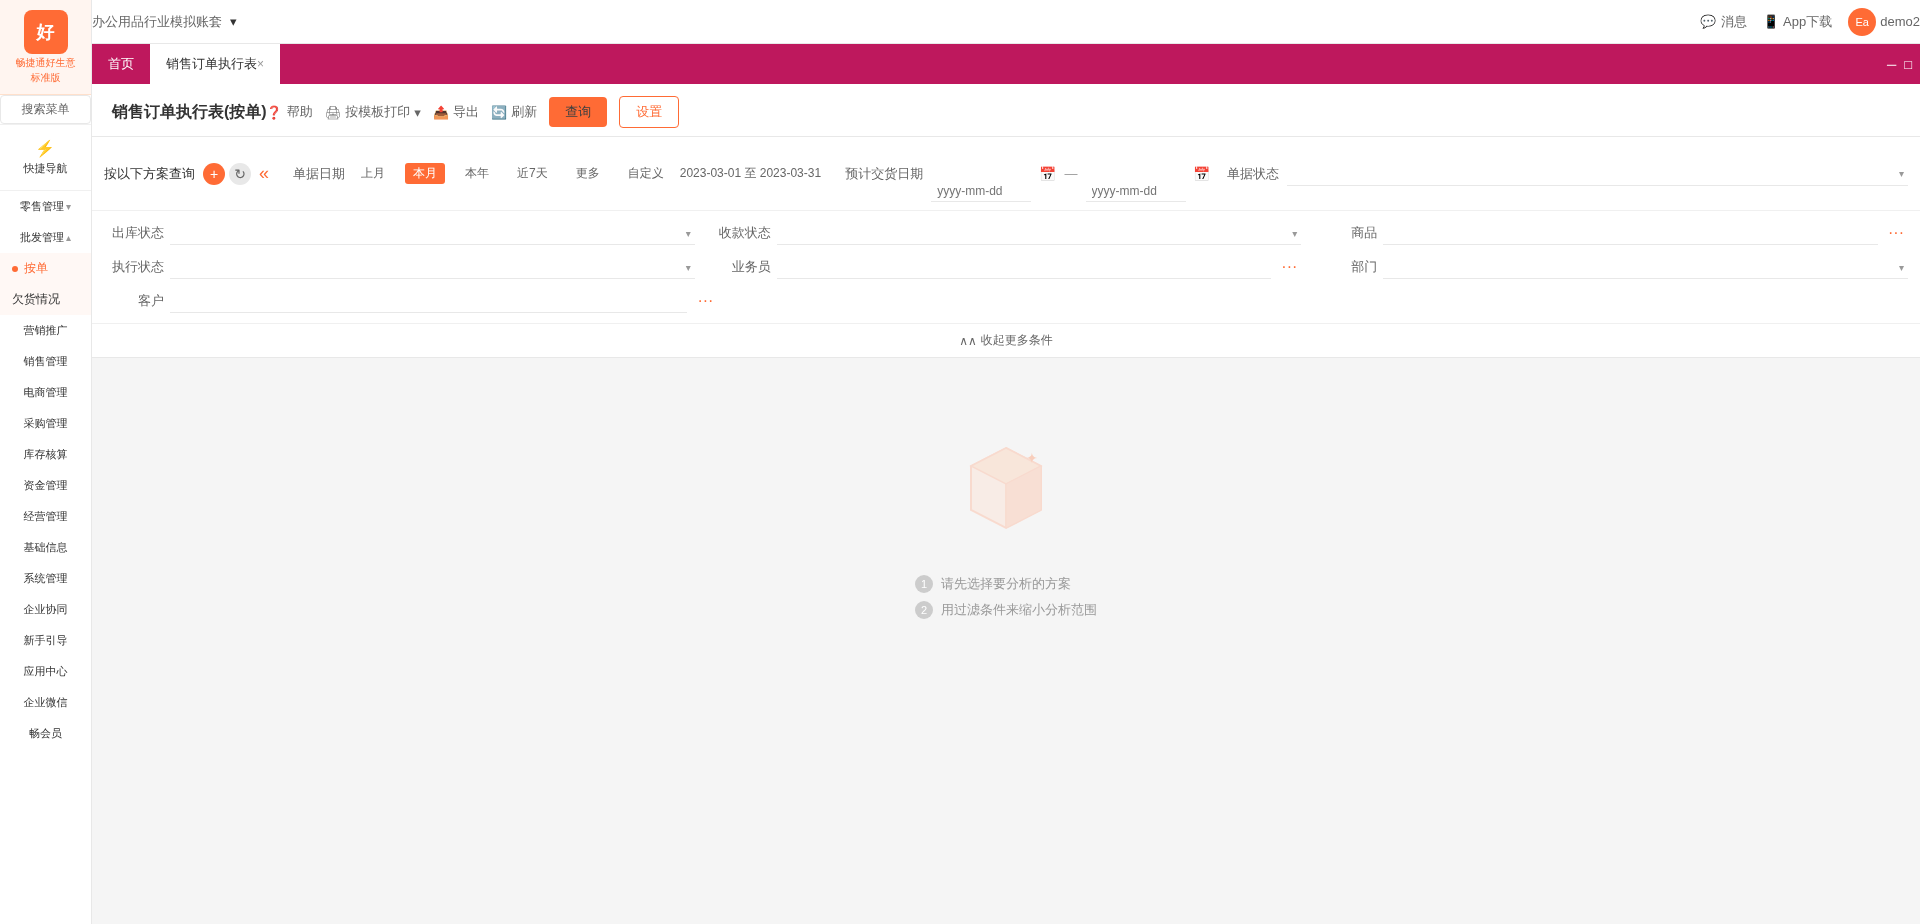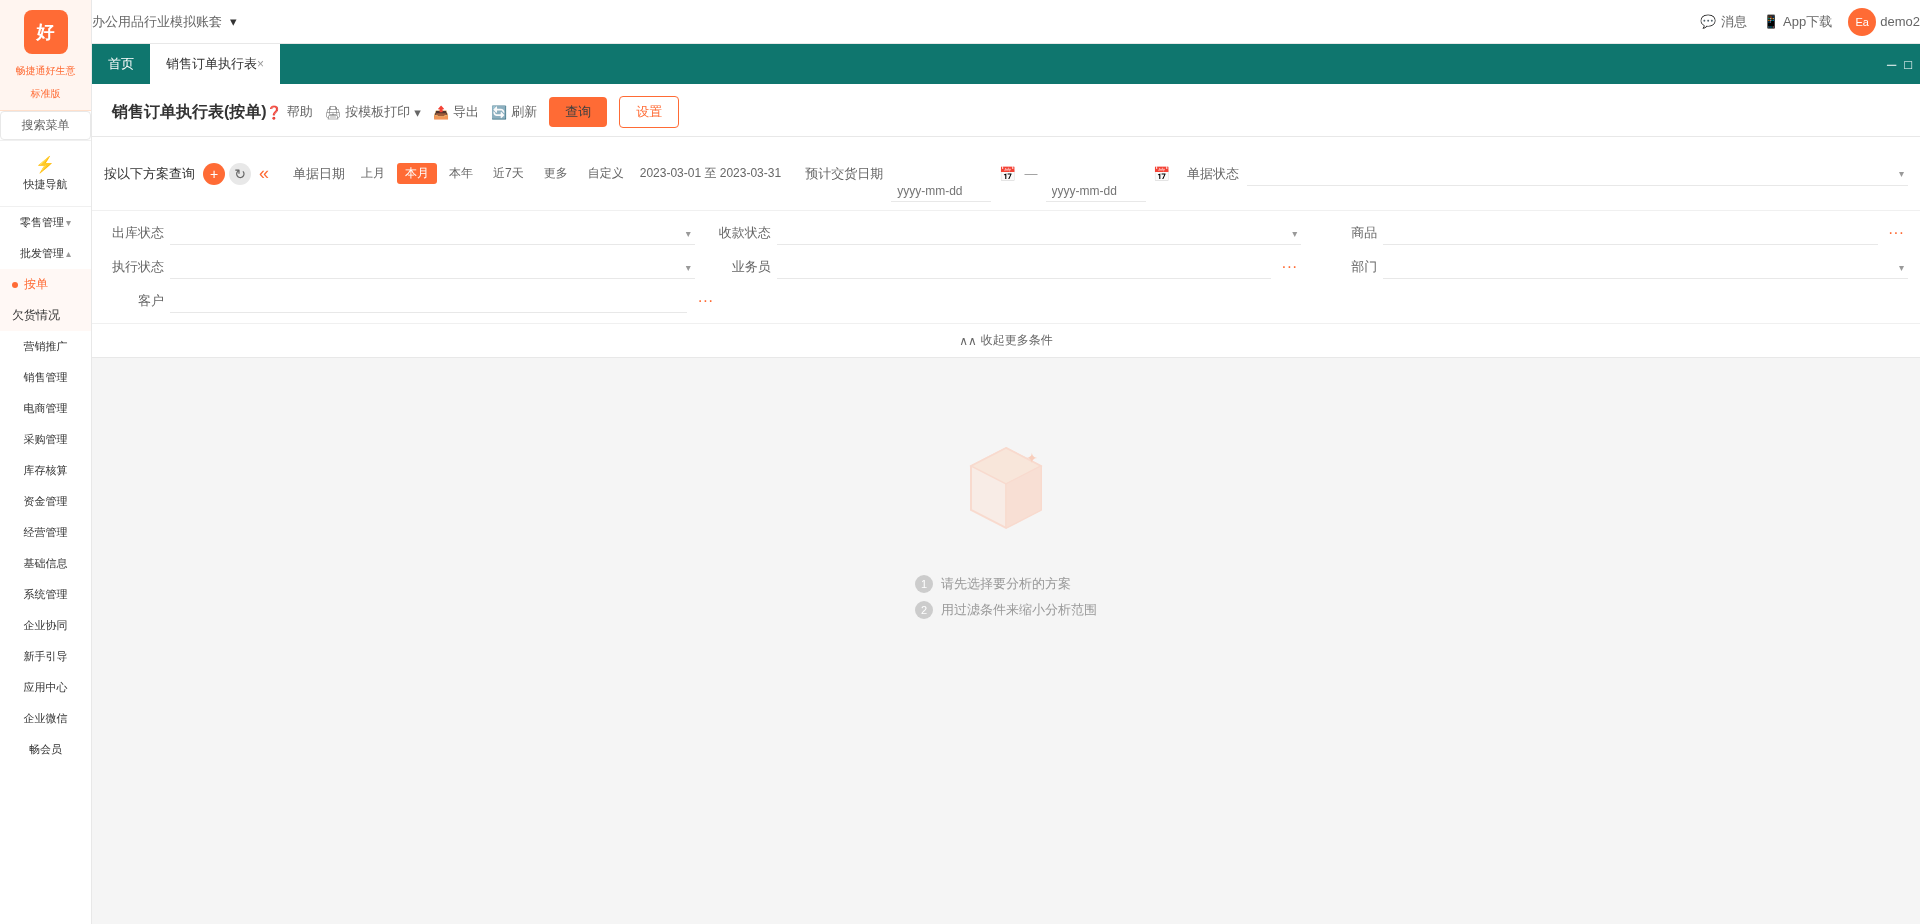--- a/index.html
+++ b/index.html
@@ -9,7 +9,7 @@
     .sidebar { width: 92px; background: #fff; display: flex; flex-direction: column; border-right: 1px solid #e8e8e8; flex-shrink: 0; }
     .sidebar-logo { padding: 10px 8px; display: flex; flex-direction: column; align-items: center; background: #fff5f0; border-bottom: 1px solid #ffe0cc; }
     .sidebar-logo-icon { width: 44px; height: 44px; background: #ff6b35; border-radius: 8px; display: flex; align-items: center; justify-content: center; color: white; font-size: 18px; font-weight: bold; }
-    .sidebar-logo-text { font-size: 10px; color: #ff6b35; margin-top: 10px; text-align: right; line-height: 1.3; }
+    .sidebar-logo-text { font-size: 10px; color: #ff6b35; margin-top: 2px; text-align: right; line-height: 1.3; }
     .sidebar-search { border-bottom: 1px solid #f0f0f0; }
     .sidebar-search-btn { width: 100%; padding: 5px; background: #fff; border: 1px solid #e8e8e8; border-radius: 4px; cursor: pointer; color: #666; font-size: 12px; text-align: center; }
     .sidebar-nav-section { padding: 6px 0; border-bottom: 1px solid #f0f0f0; }

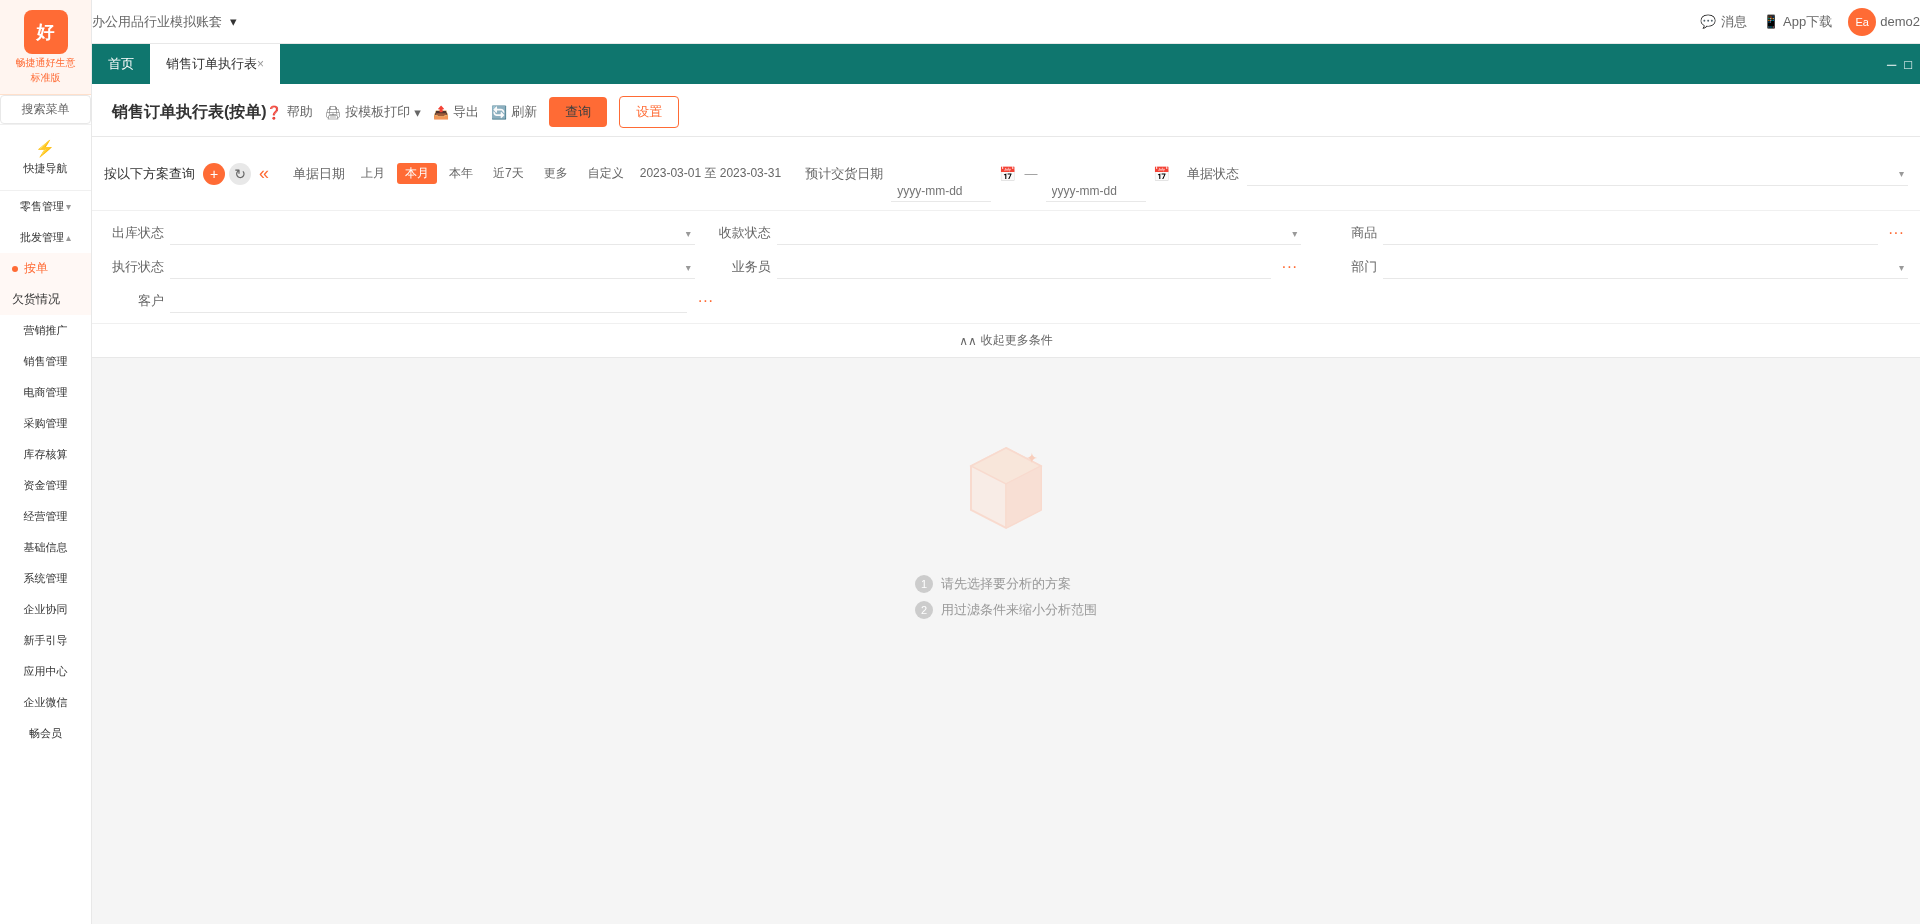--- a/index.html
+++ b/index.html
@@ -30,7 +30,7 @@
     .user-avatar { width: 28px; height: 28px; border-radius: 50%; background: #ff6b35; display: flex; align-items: center; justify-content: center; color: white; font-size: 11px; }
 
     
-    .tab-bar { height: 40px; background: #0f766e; display: flex; align-items: center; padding: 0 0; }
+    .tab-bar { height: 40px; background: #be185d; display: flex; align-items: center; padding: 0 0; }
     .tab-home { padding: 0 16px; height: 100%; display: flex; align-items: center; color: white; font-size: 13px; cursor: pointer; }
     .tab-item { padding: 0 16px; height: 100%; display: flex; align-items: center; background: white; color: #333; font-size: 13px; cursor: pointer; }
     .tab-close { color: #999; font-size: 12px; cursor: pointer; }

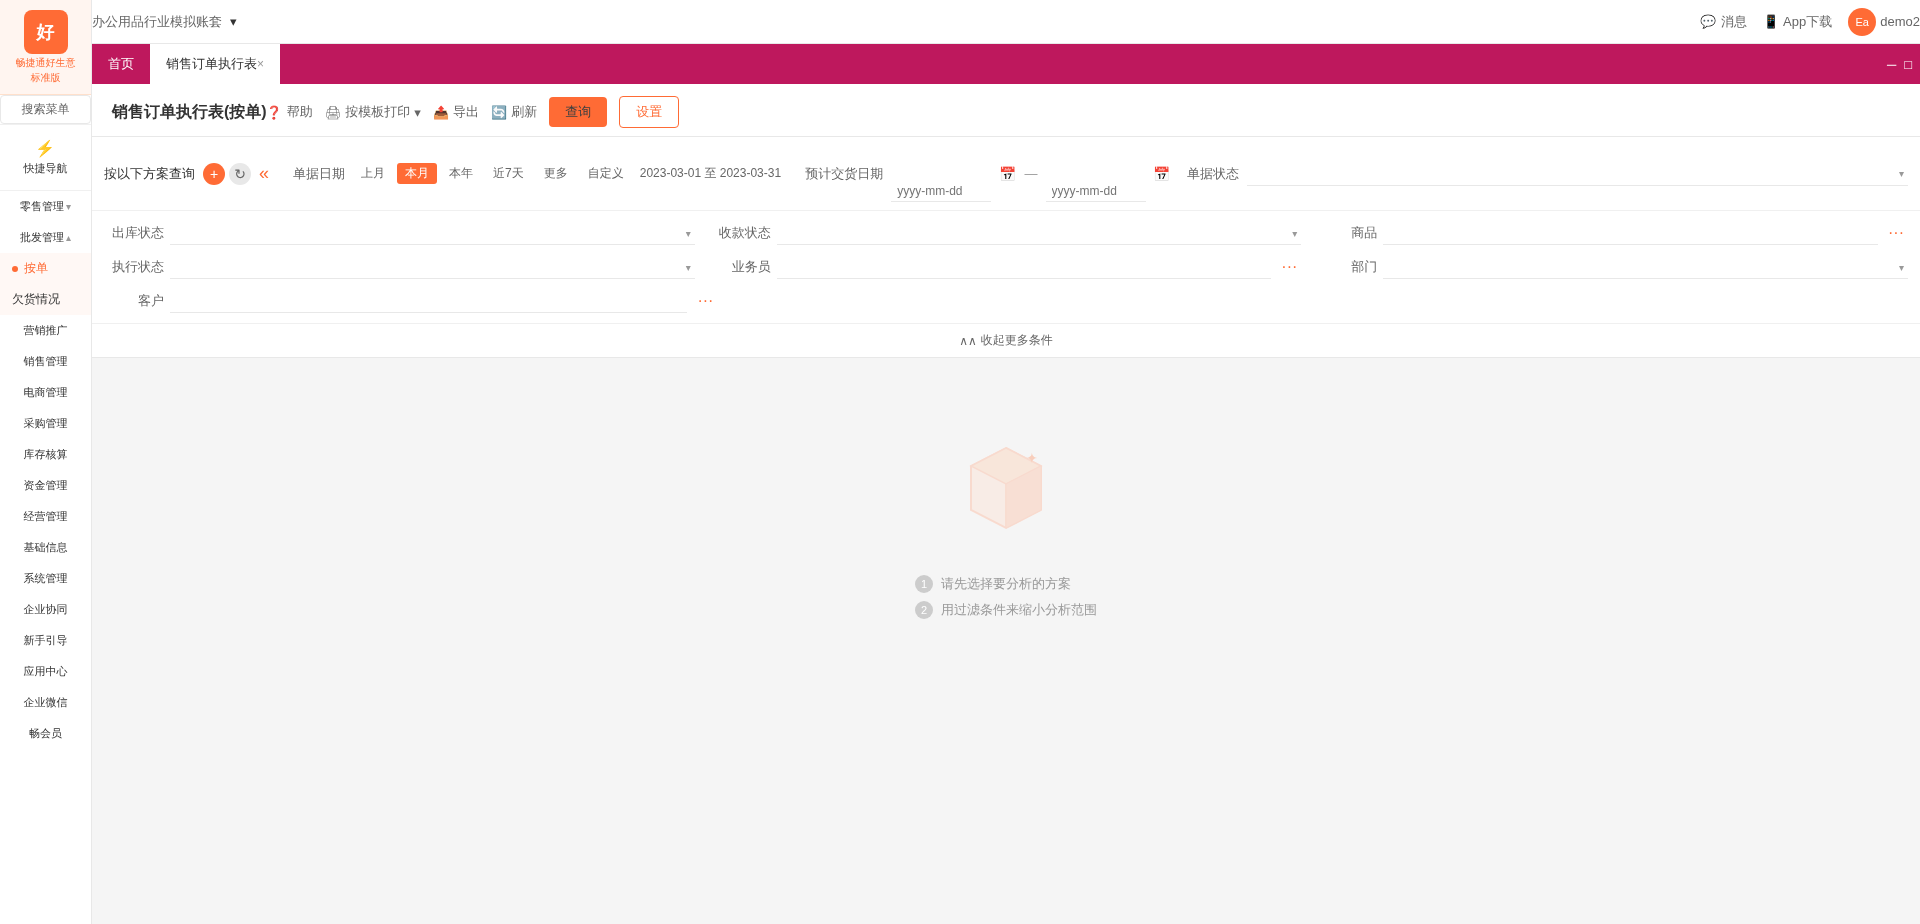--- a/index.html
+++ b/index.html
@@ -66,7 +66,7 @@
     .filter-select { flex: 1; border: none; border-bottom: 1px solid #e8e8e8; padding: 4px 6px; font-size: 13px; outline: none; background: transparent; color: #333; appearance: none; cursor: pointer; }
     .filter-select-wrap { flex: 1; position: relative; display: flex; align-items: center; }
     .filter-select-wrap .chevron { position: absolute; right: 4px; color: #999; font-size: 10px; pointer-events: none; }
-    .date-tabs { display: flex; gap: 4px; }
+    .date-tabs { display: flex; gap: 12px; }
     .date-tab { padding: 2px 8px; border-radius: 3px; font-size: 12px; cursor: pointer; color: #666; }
     .date-tab.active { background: #ff6b35; color: white; }
     .date-range { display: flex; align-items: center; gap: 4px; }

